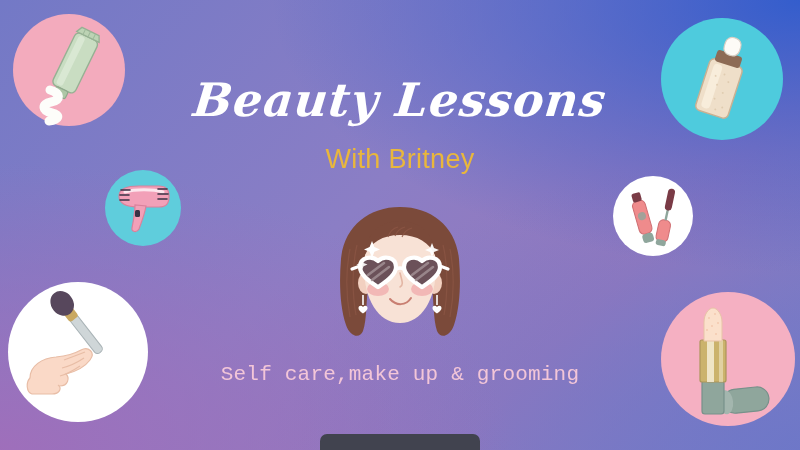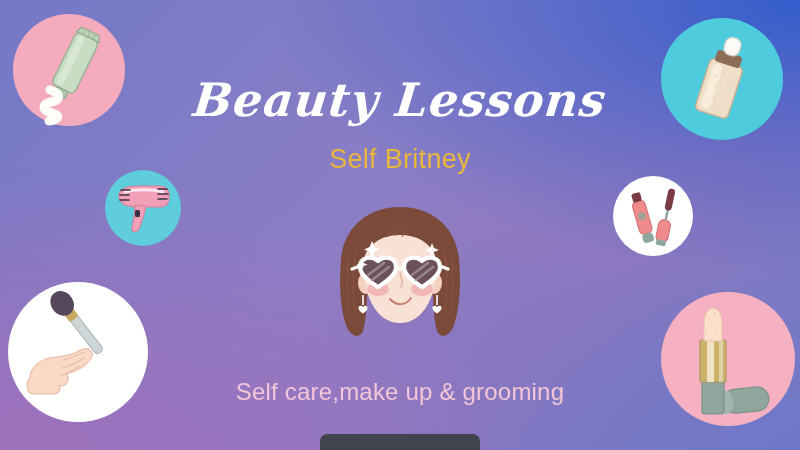--- a/index.html
+++ b/index.html
@@ -304,7 +304,7 @@
 
   <div class="text-block" id="title">Beauty Lessons</div>
 
-  <div class="text-block" id="subtitle">Self Britney</div>
+  <div class="text-block" id="subtitle">With Britney</div>
 
   <div class="text-block" id="tagline">Self care,make up &amp; grooming</div>
 

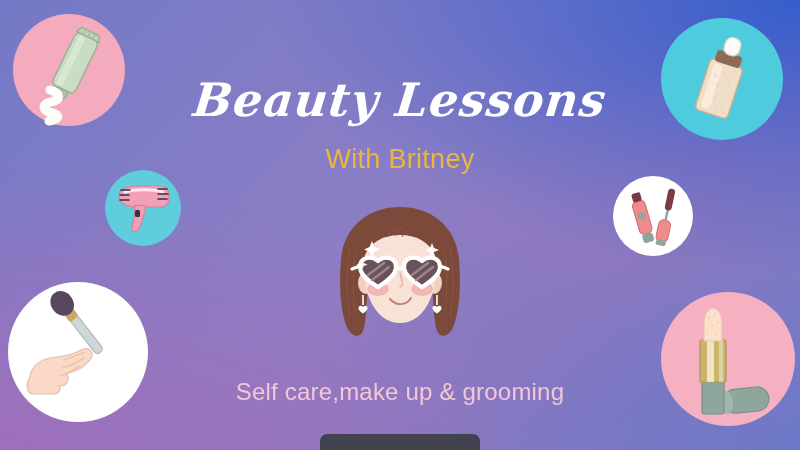--- a/index.html
+++ b/index.html
@@ -59,12 +59,13 @@
     letter-spacing: 0.3px;
   }
   #tagline {
-    top: 378px;
-    font-size: 24px;
+    top: 361px;
+    font-size: 21px;
     line-height: 28px;
     font-weight: 400;
     color: #f3c6d8;
     letter-spacing: 0.2px;
+    font-family: Liberation Mono, monospace;
   }
 
   

